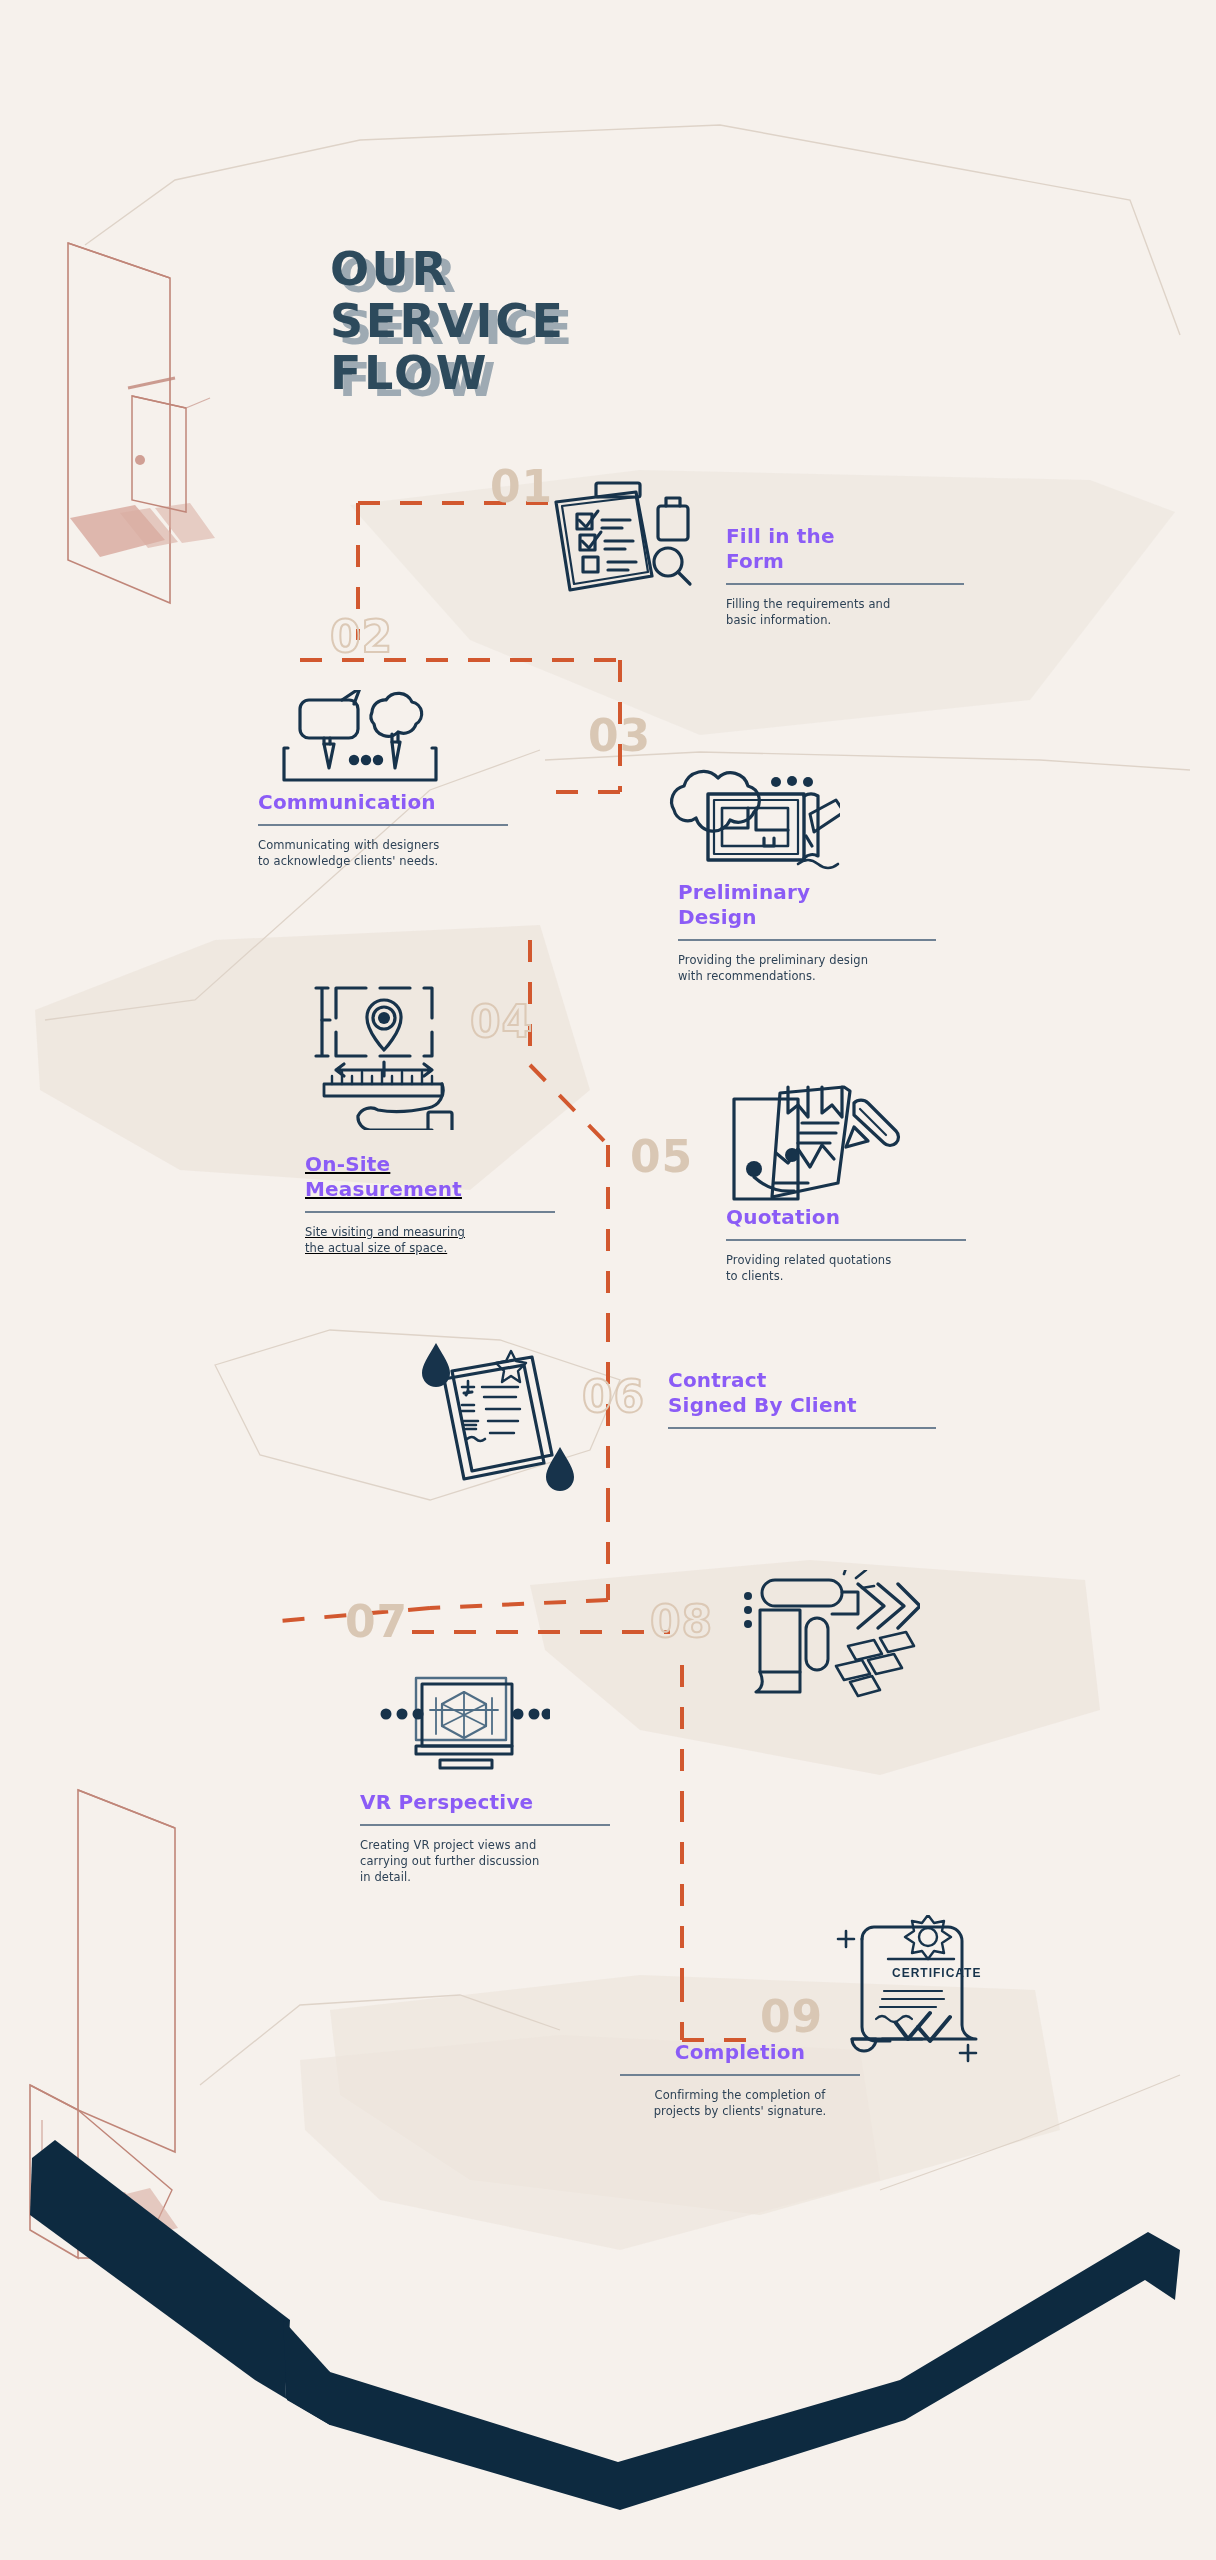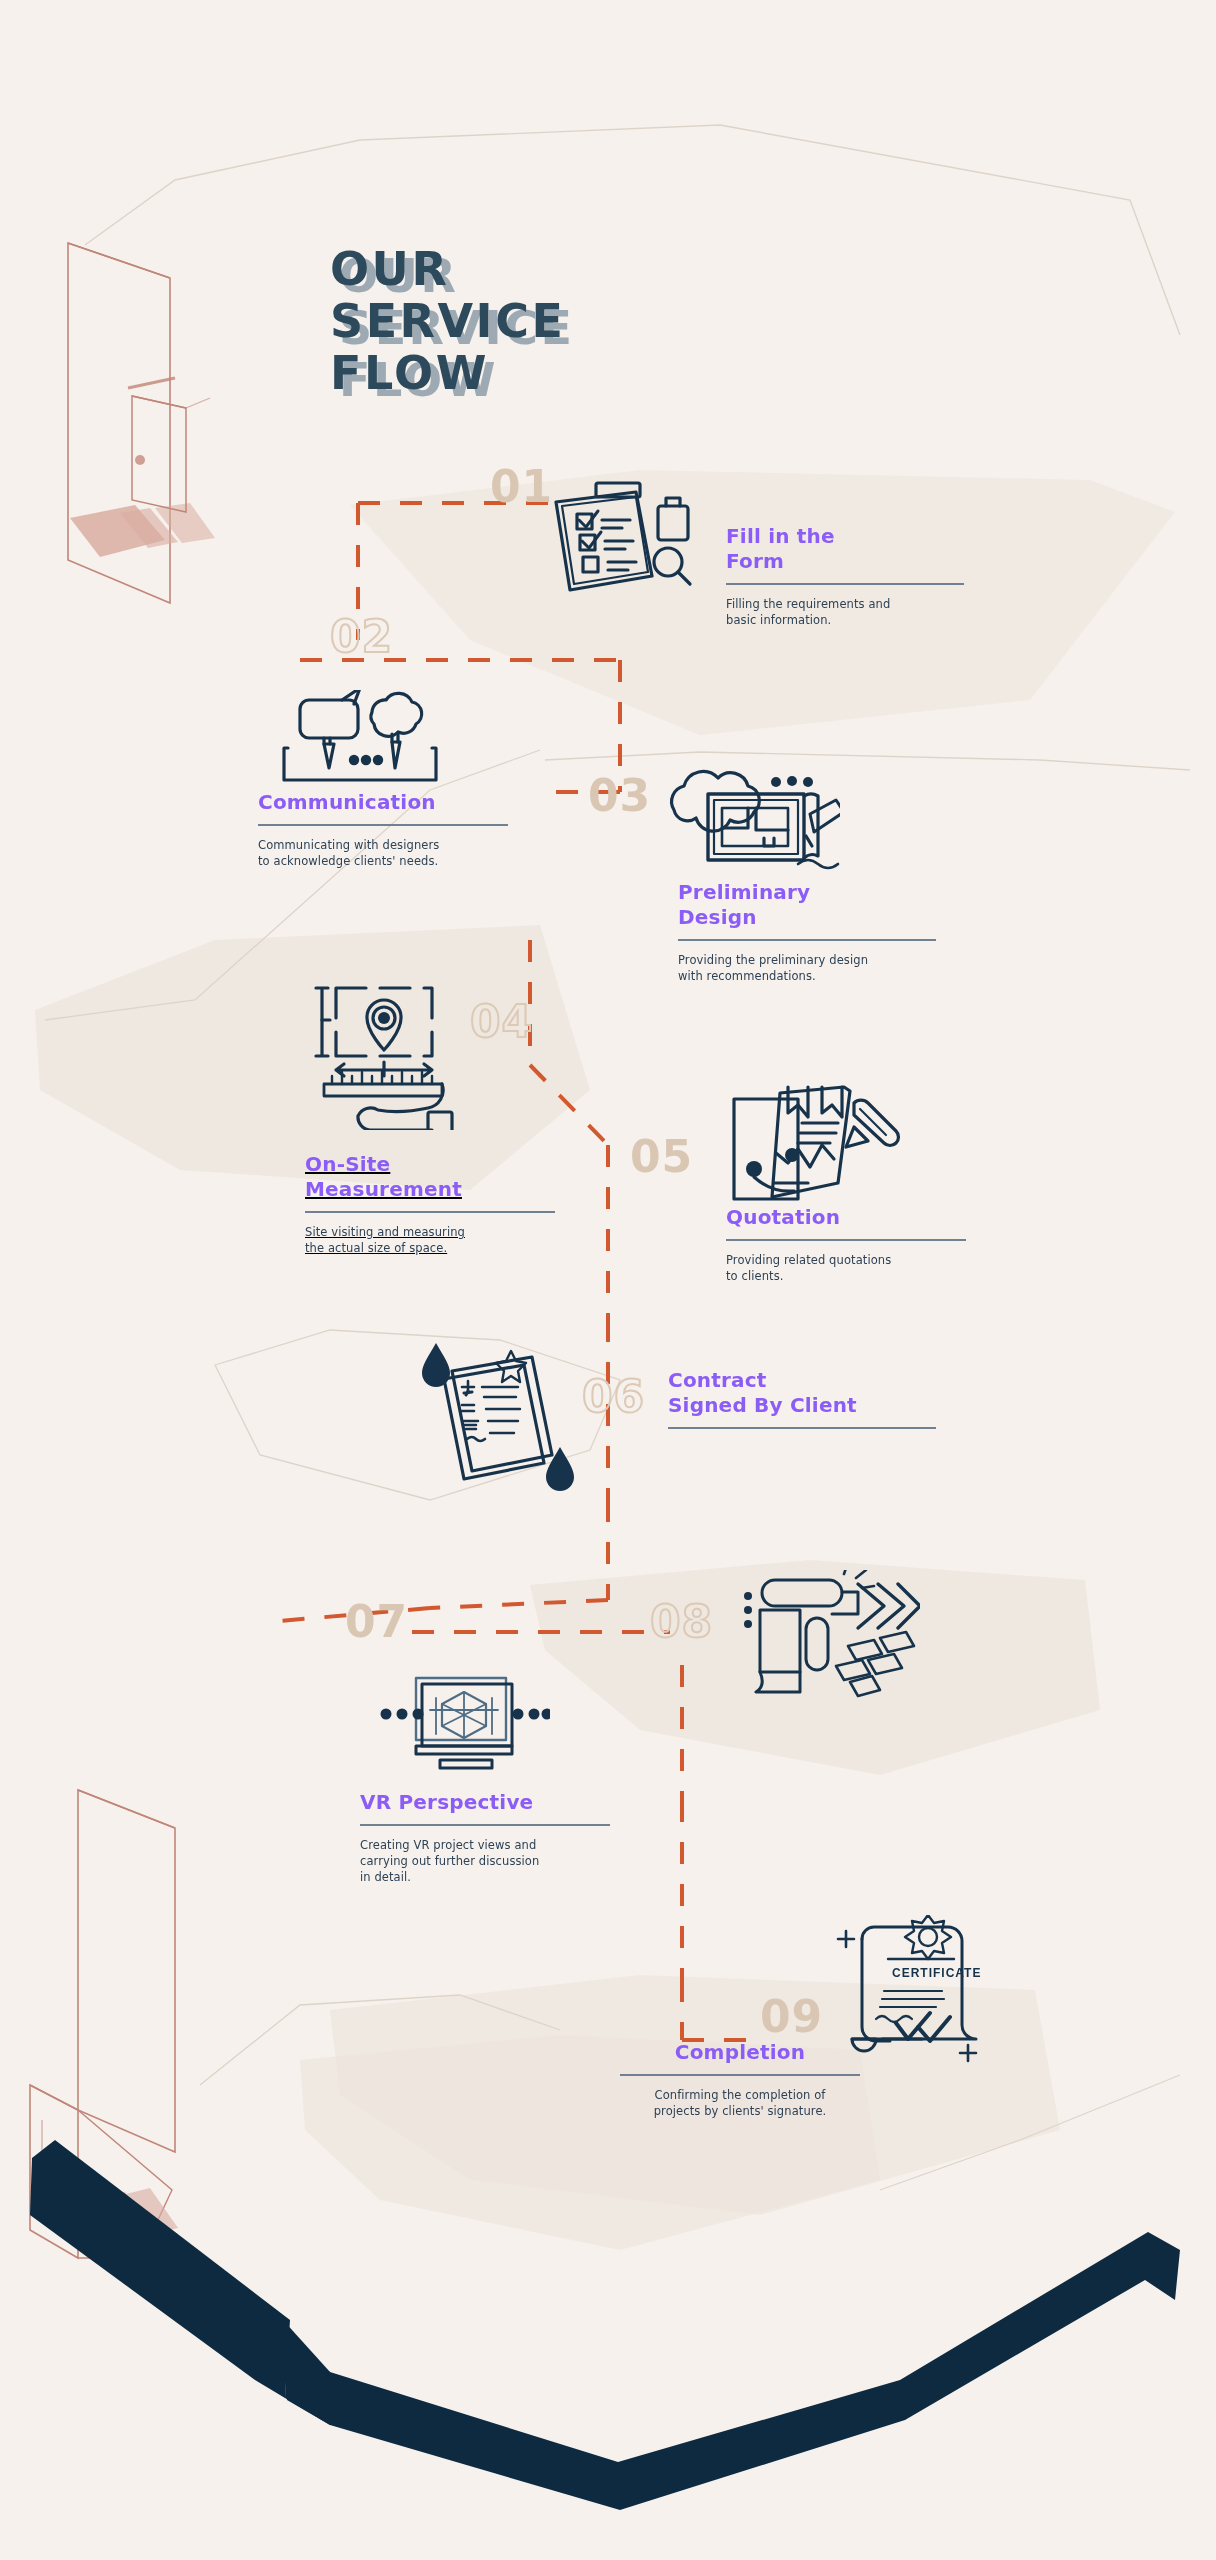--- a/index.html
+++ b/index.html
@@ -169,7 +169,7 @@
 
   <div class="num filled" style="left:490px;top:465px;">01</div>
   <div class="num outline" style="left:330px;top:615px;">02</div>
-  <div class="num filled" style="left:588px;top:774px;">03</div>
+  <div class="num filled" style="left:588px;top:714px;">03</div>
   <div class="num outline" style="left:470px;top:1000px;">04</div>
   <div class="num filled" style="left:630px;top:1135px;">05</div>
   <div class="num outline" style="left:582px;top:1375px;">06</div>

